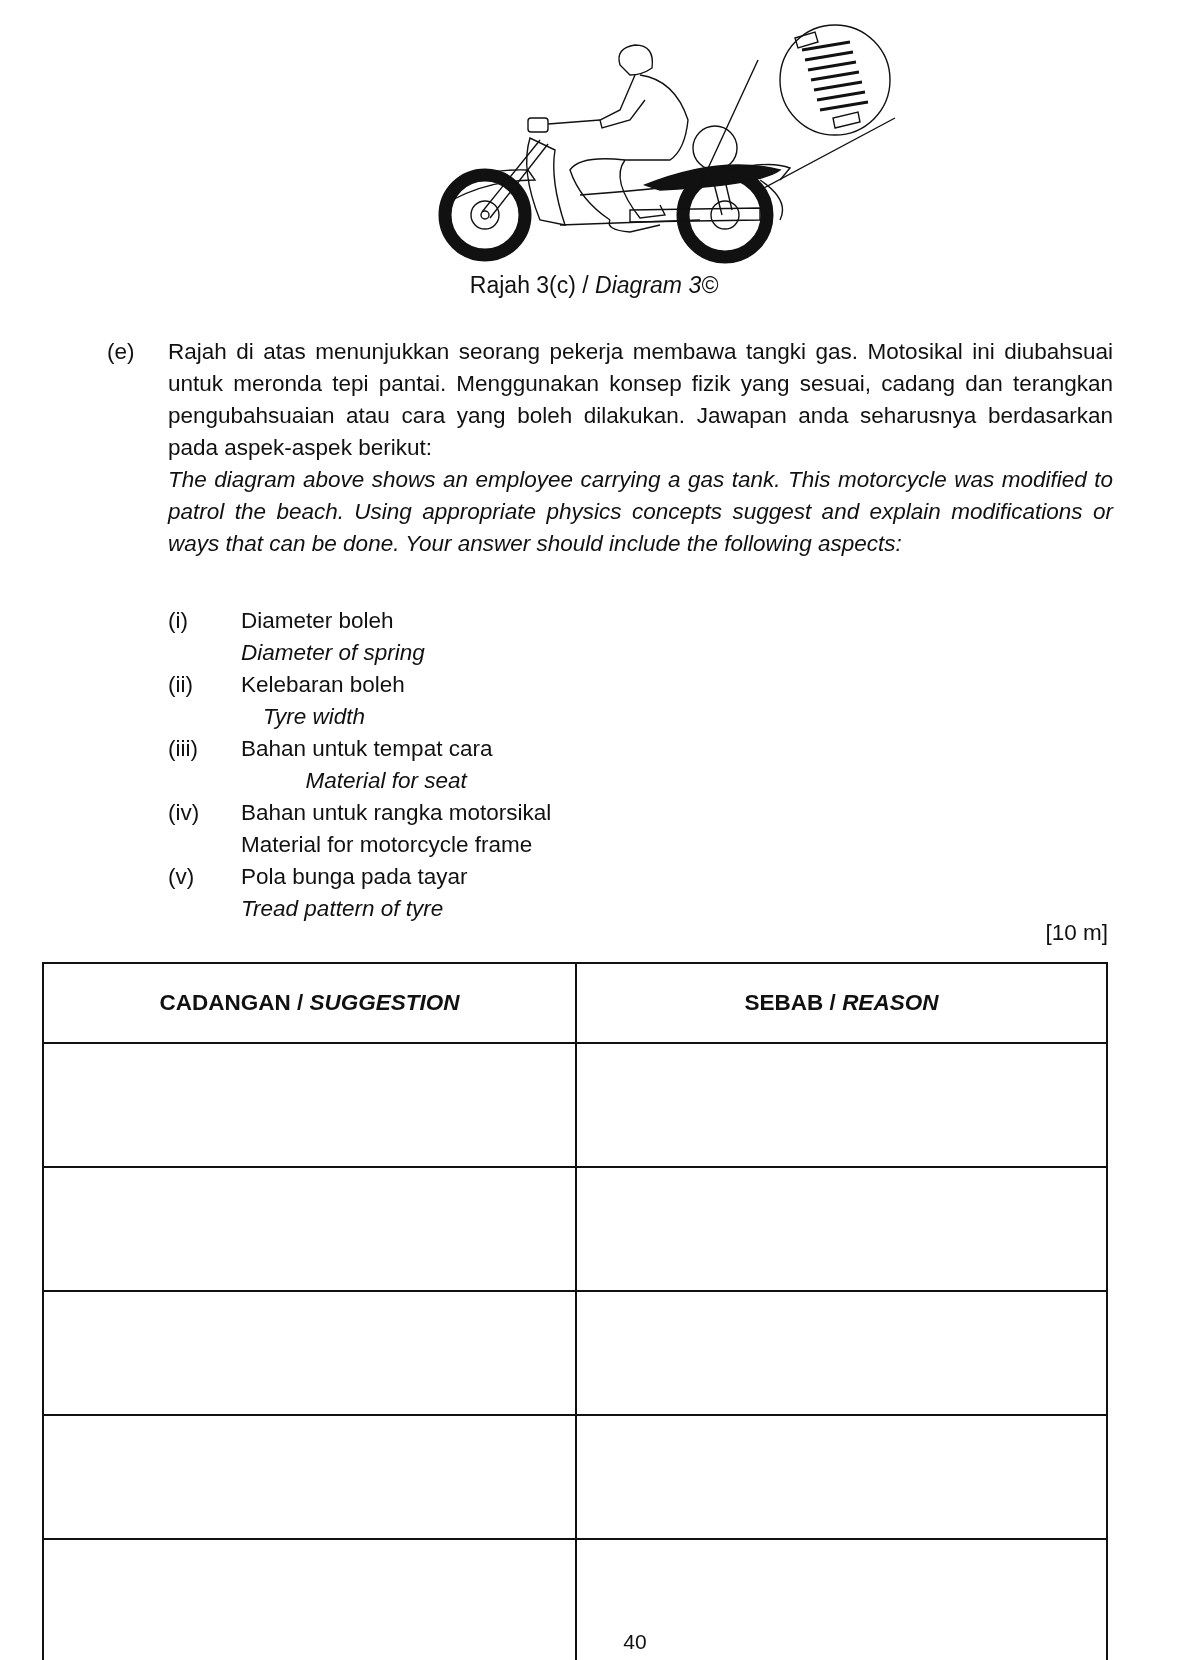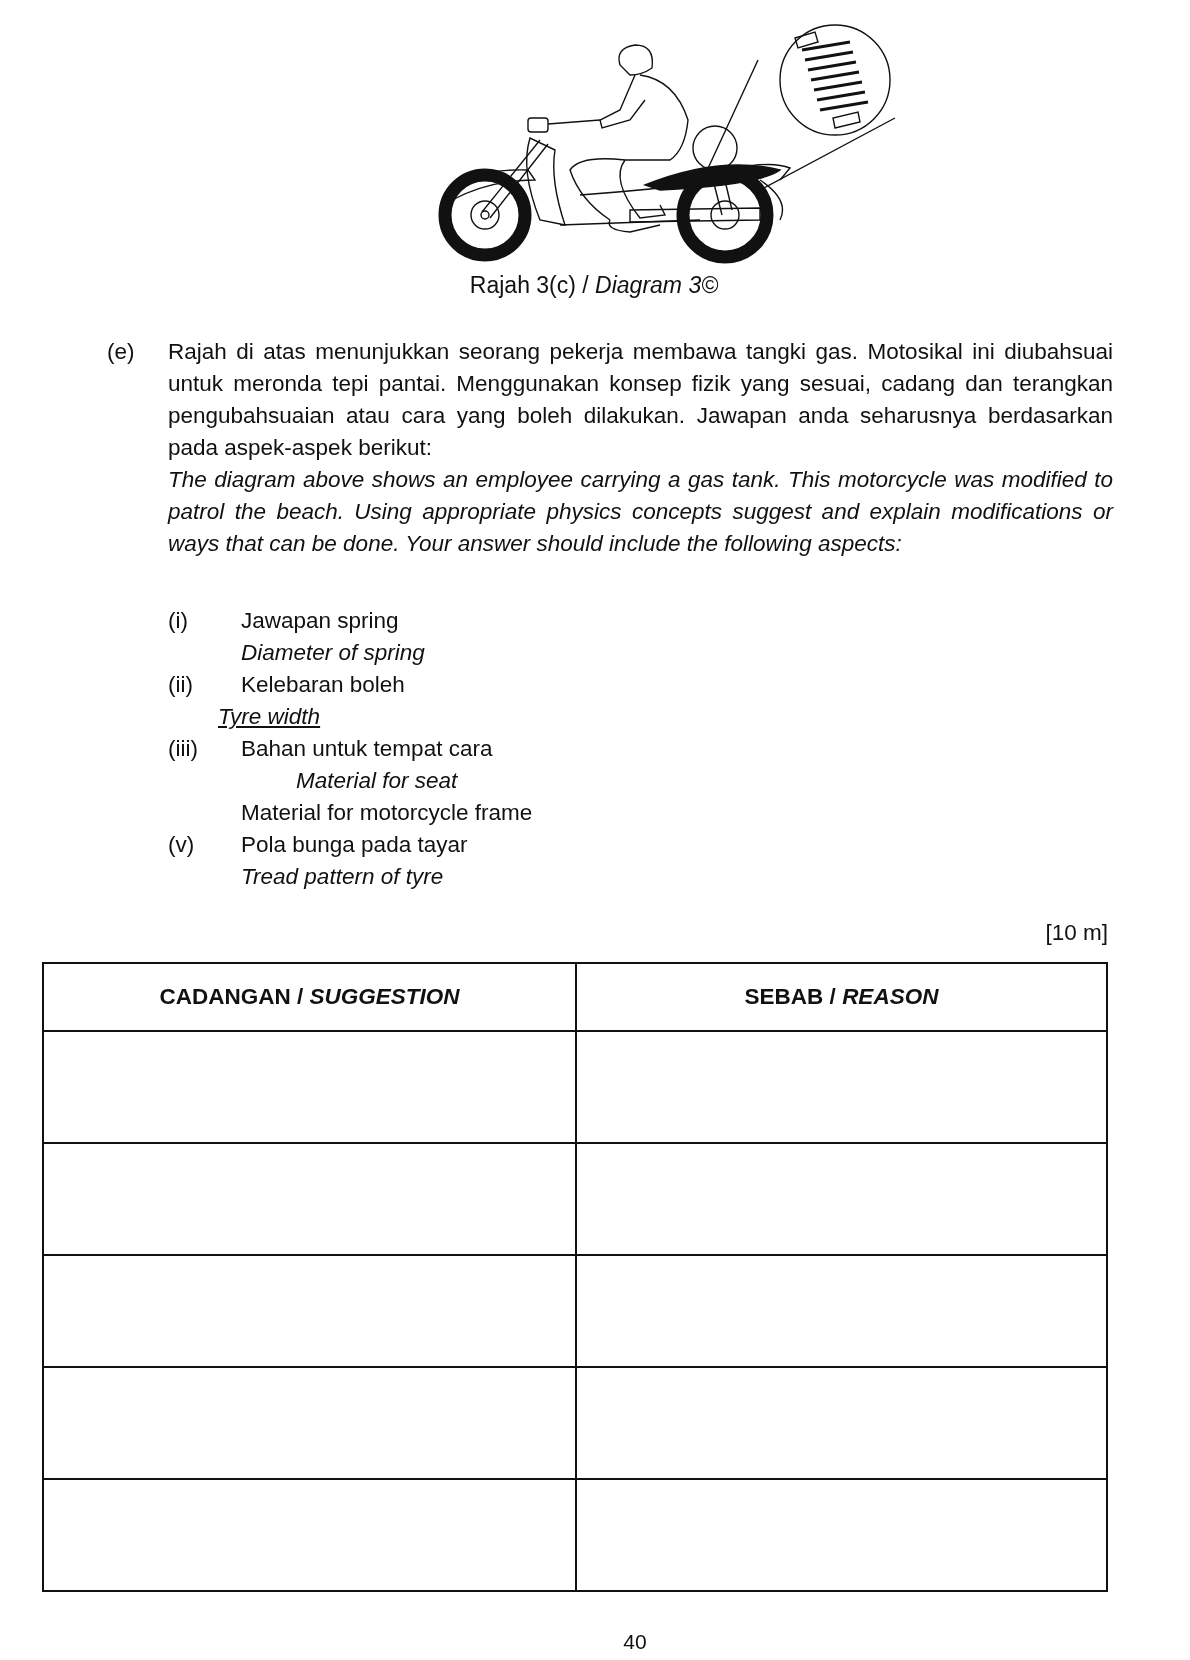--- a/index.html
+++ b/index.html
@@ -100,7 +100,7 @@
   <div>
     <div class="aspect">
         <span class="num">(i)</span>
-        <span>Jawapan spring</span>
+        <span>Diameter boleh</span>
       </div>
     <div class="en" style="font-style:italic;margin-left:73px;">Diameter of spring</div>
   </div>

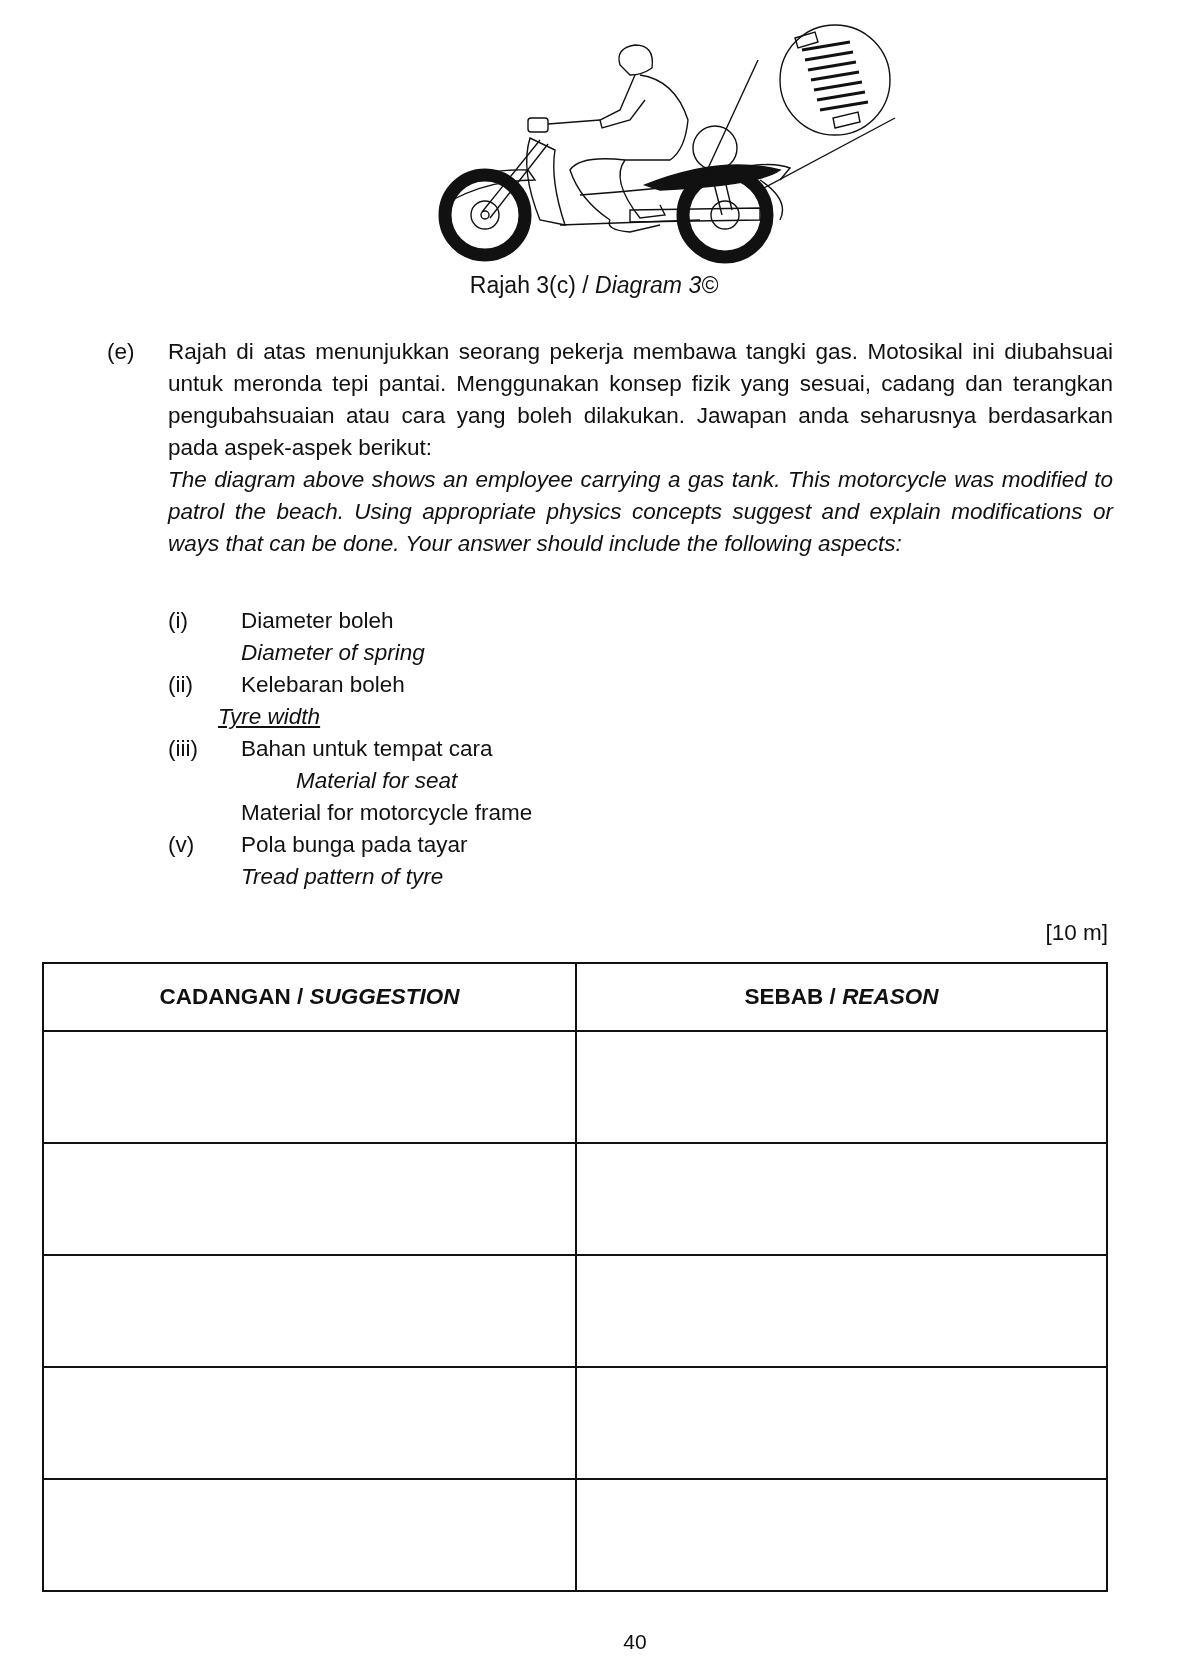--- a/index.html
+++ b/index.html
@@ -109,7 +109,7 @@
         <span class="num">(ii)</span>
         <span>Kelebaran boleh</span>
       </div>
-    <div style="font-style:italic;margin-left:50px;text-decoration:underline;">Tyre width</div>
+    <div style="font-style:italic;margin-left:95px;">Tyre width</div>
   </div>
   <div>
     <div class="aspect">

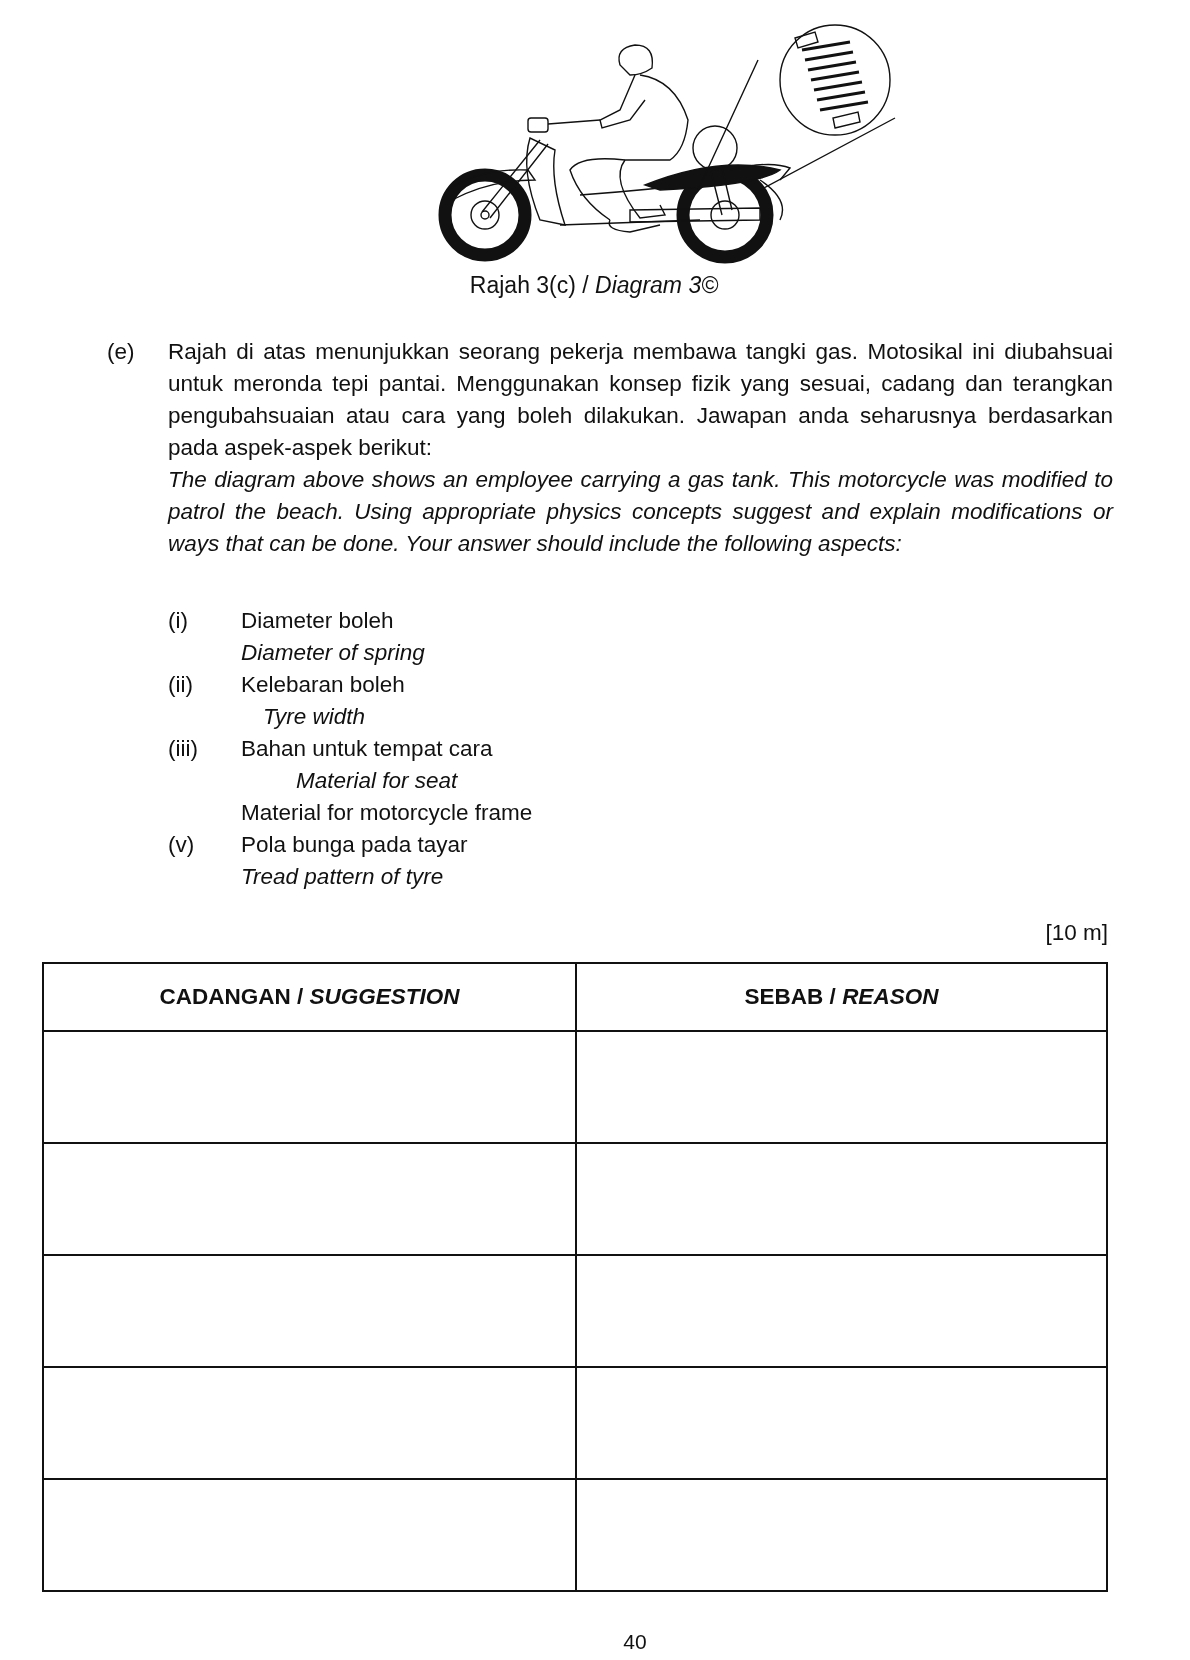--- a/index.html
+++ b/index.html
@@ -119,6 +119,10 @@
     <div style="font-style:italic;margin-left:53px;text-align:center;">Material for seat</div>
   </div>
   <div>
+    <div class="aspect">
+        <span class="num">(iv)</span>
+        <span>Bahan untuk rangka motorsikal</span>
+      </div>
     <div style="margin-left:73px;">Material for motorcycle frame</div>
   </div>
   <div>

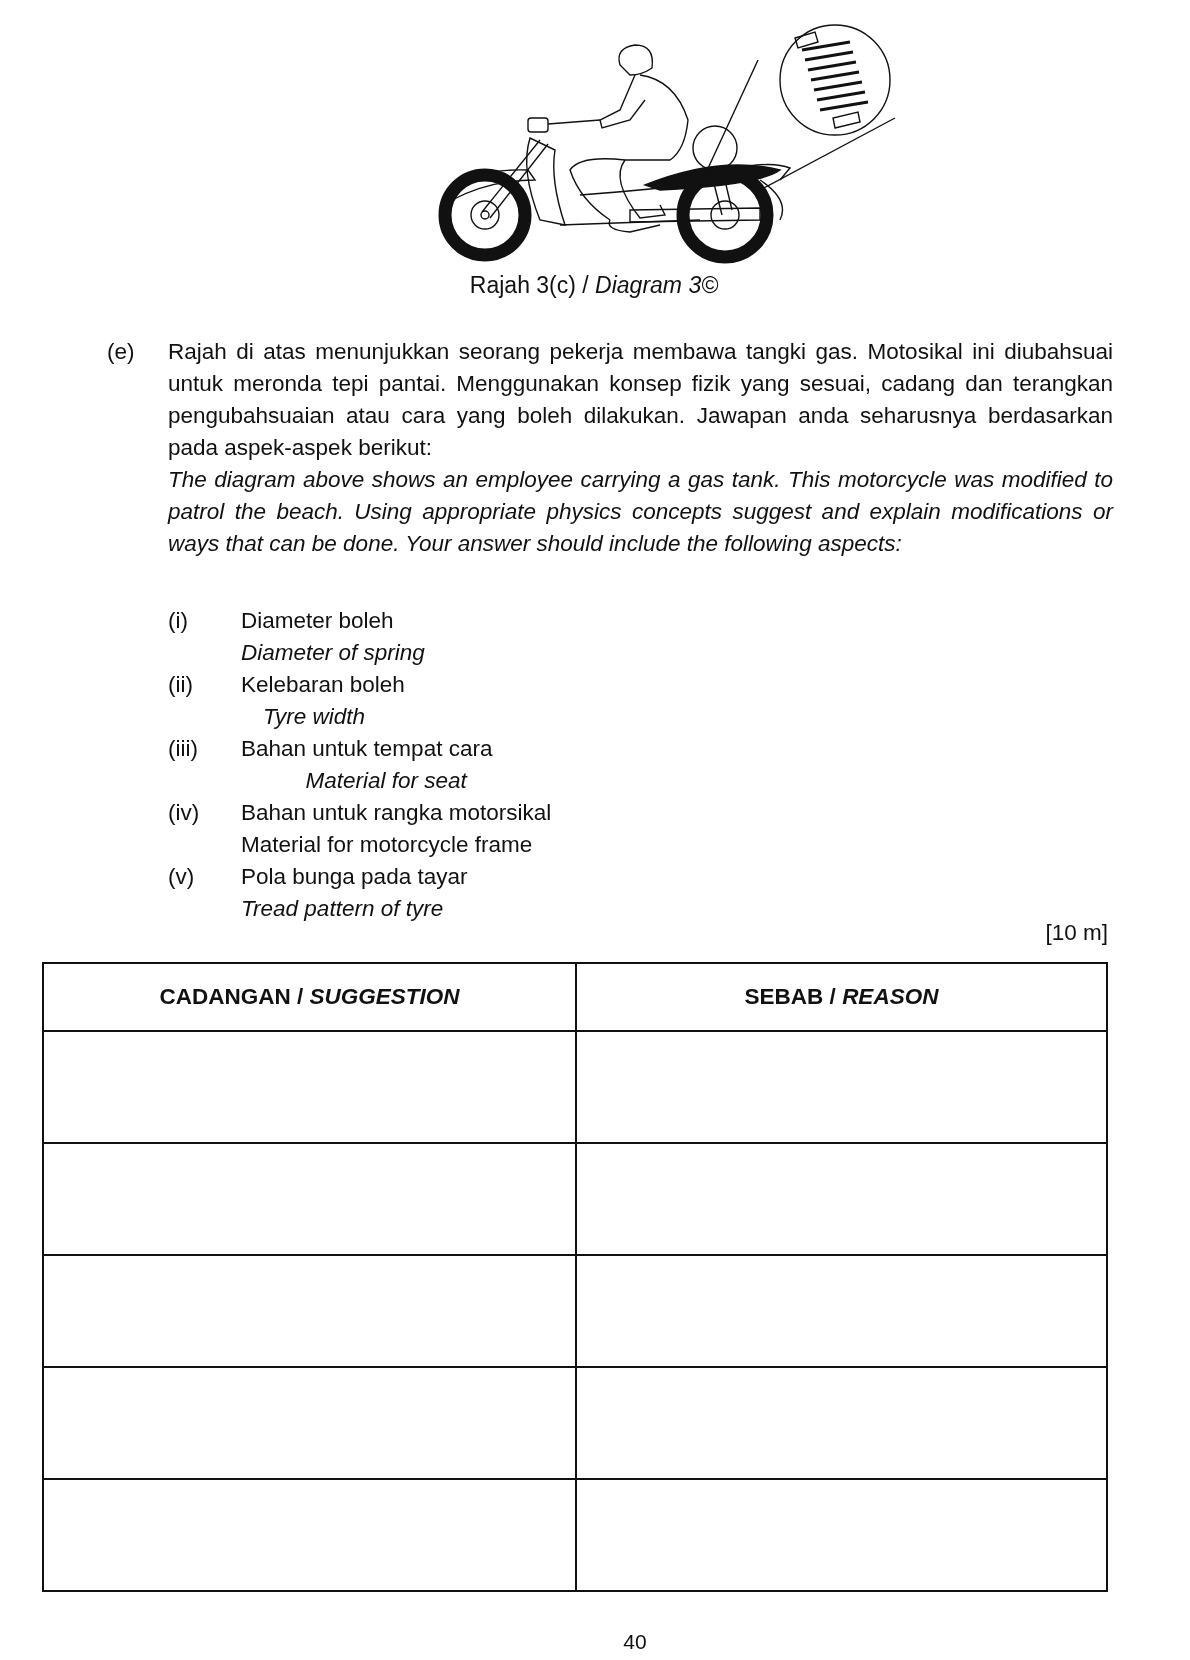--- a/index.html
+++ b/index.html
@@ -26,7 +26,7 @@
     position: absolute; left: 42px; top: 962px; width: 1066px;
     border-collapse: collapse; table-layout: fixed;
   }
-  .answer-table th, .answer-table td { border: 2.5px solid #111; padding: 0; }
+  .answer-table th, .answer-table td { border: 2.5px solid #111; padding: 6px; }
   .answer-table th { height: 66px; font-size: 22.5px; font-weight: bold; text-align: center; }
   .answer-table th i { font-style: italic; }
   .answer-table td { height: 110px; }

